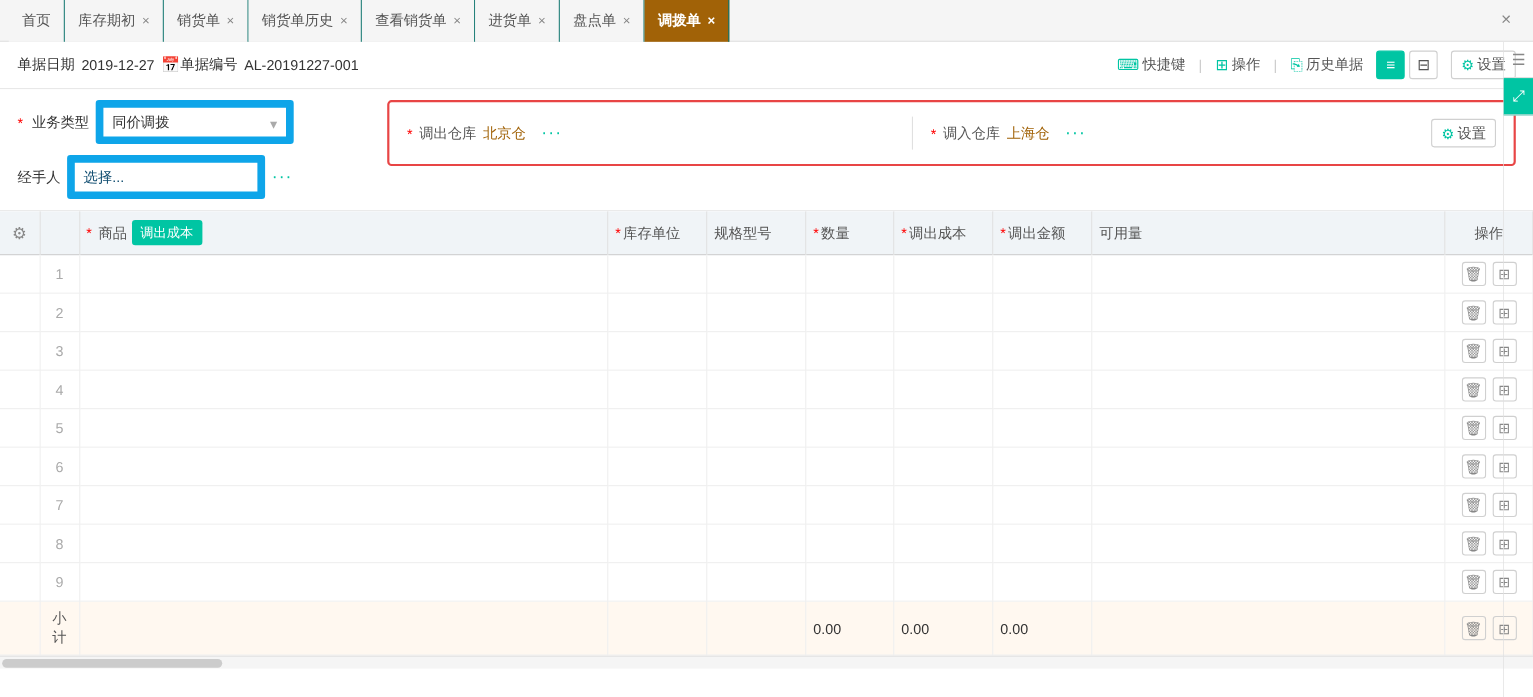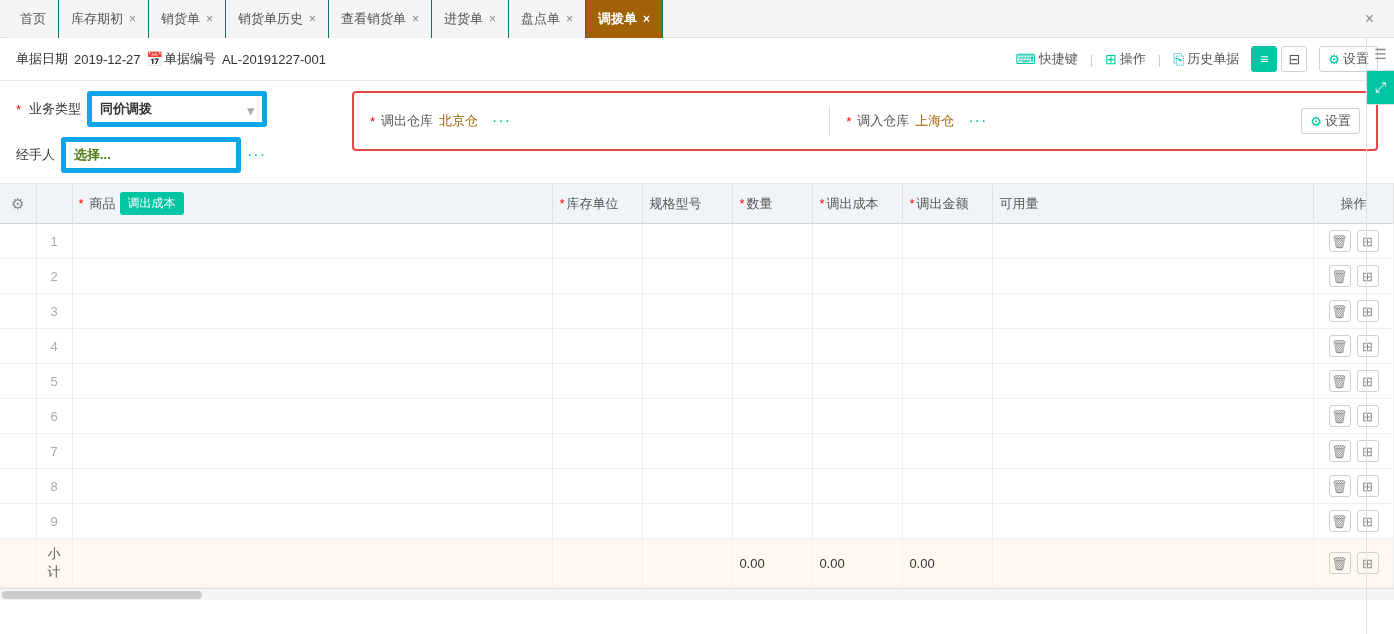--- a/index.html
+++ b/index.html
@@ -135,13 +135,12 @@
     .form-field .select-box {
       display: flex;
       align-items: flex-end;
-      border: 5px solid #0ea5e9;
+      border: 7px solid #0ea5e9;
       border-radius: 3px;
       padding: 4px 8px;
       min-width: 180px;
       cursor: pointer;
       justify-content: space-between;
-      font-weight: bold;
     }
     .form-field .select-box .arrow { color: #aaa; margin-left: 8px; }
     .form-field .placeholder { color: #4d7c0f; }

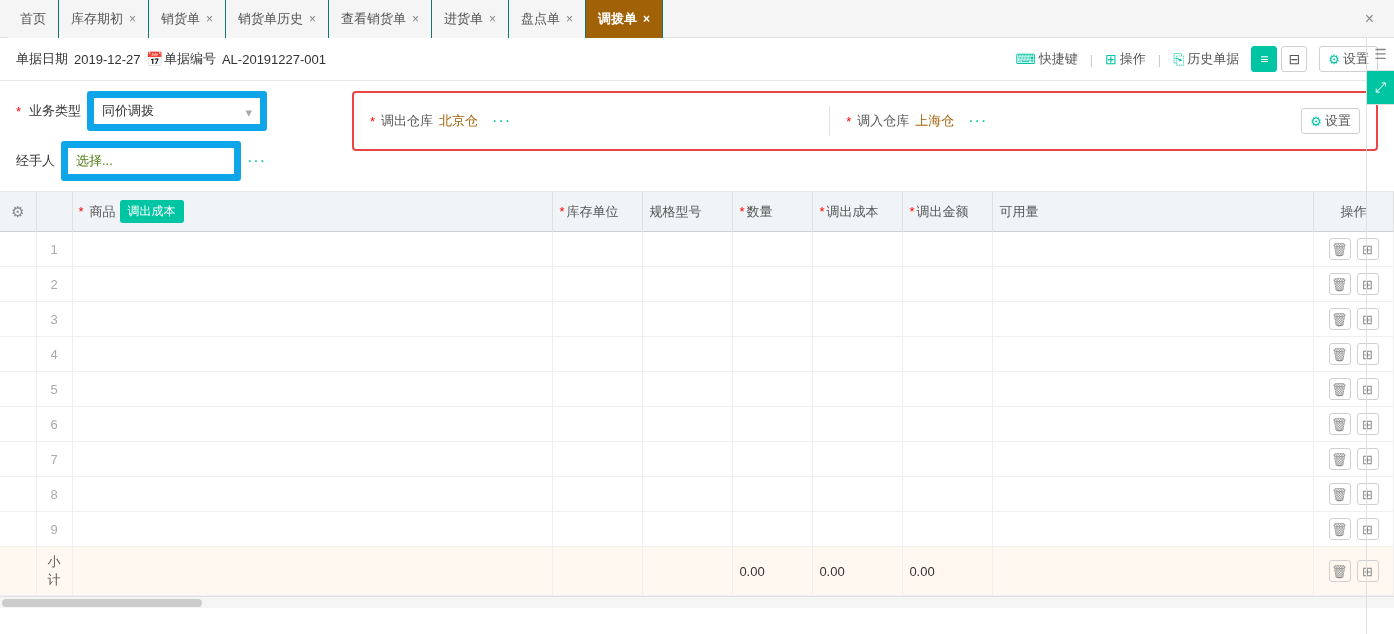--- a/index.html
+++ b/index.html
@@ -143,7 +143,7 @@
       justify-content: space-between;
     }
     .form-field .select-box .arrow { color: #aaa; margin-left: 8px; }
-    .form-field .placeholder { color: #4d7c0f; }
+    .form-field .placeholder { color: #0c4a6e; }
     .form-field .dots-btn {
       color: #00c5a3;
       cursor: pointer;

